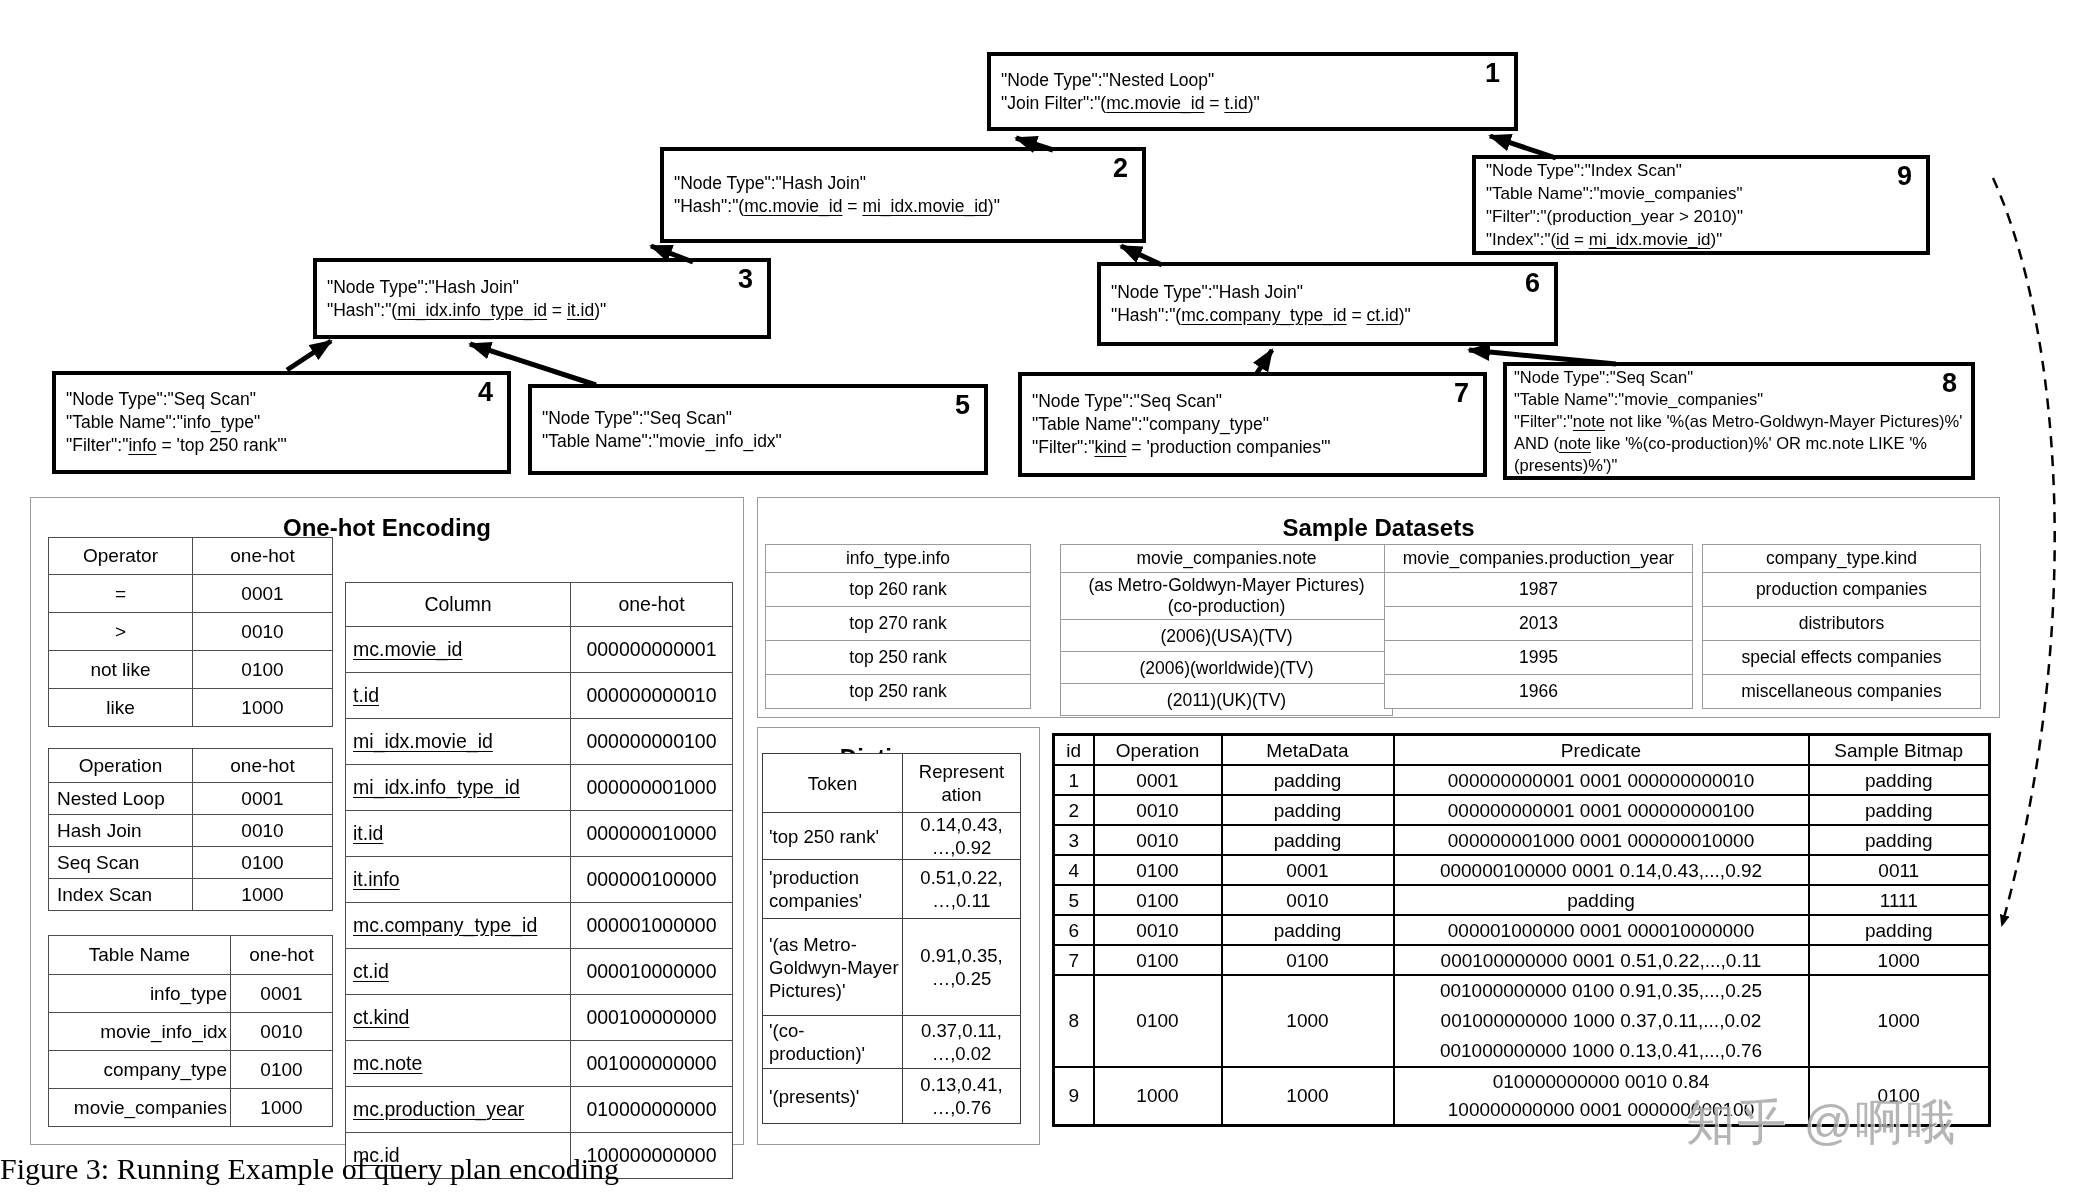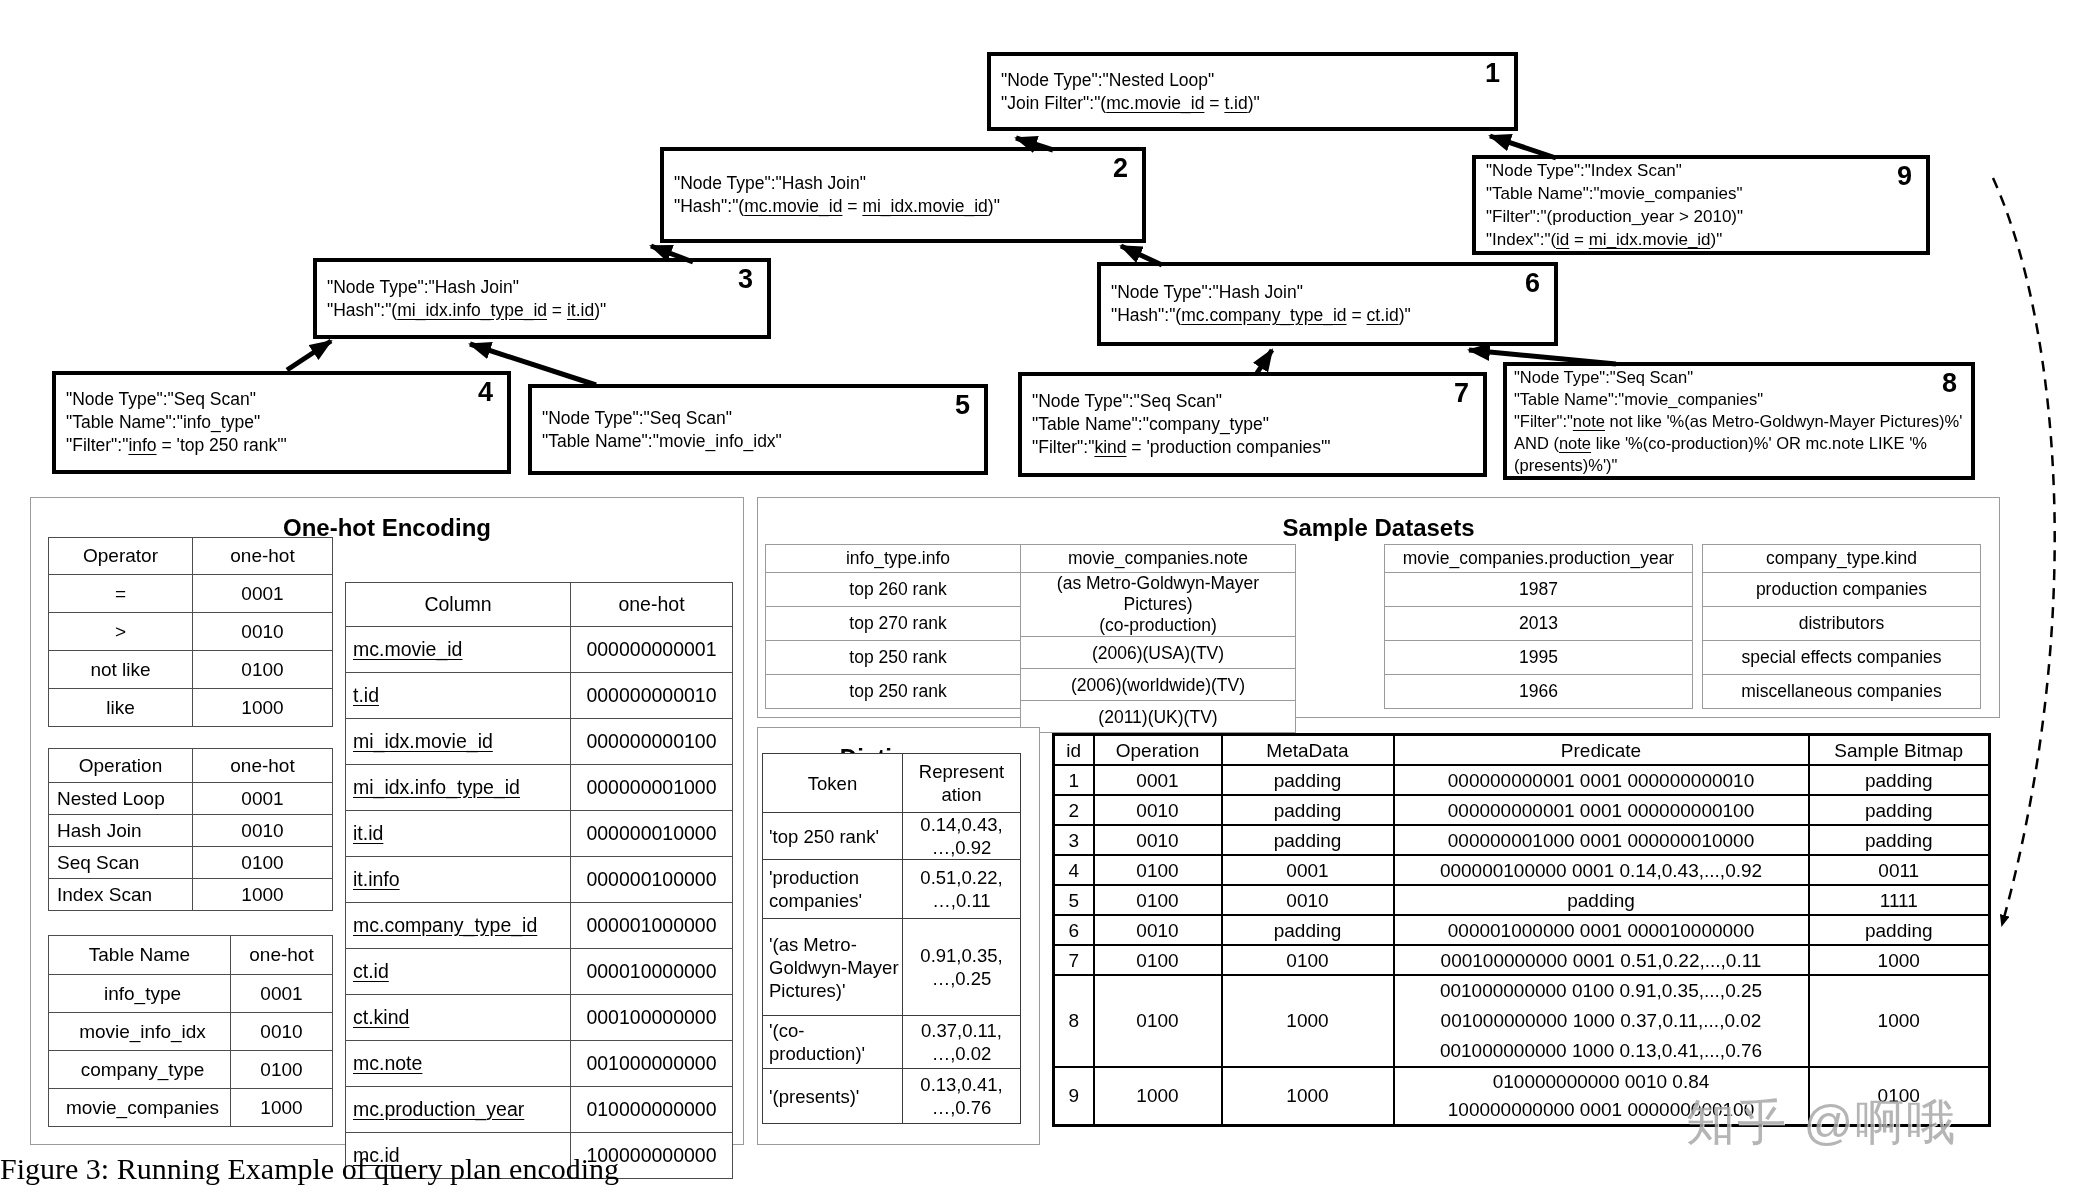--- a/index.html
+++ b/index.html
@@ -343,7 +343,7 @@
       </tbody>
   </table>
 
-  <table class="samp t-note" style="left:1020px;top:544px;width:276px;">
+  <table class="samp t-note" style="left:1060px;top:544px;width:333px;">
     <thead>
         <tr>
           <th>movie_companies.note</th>

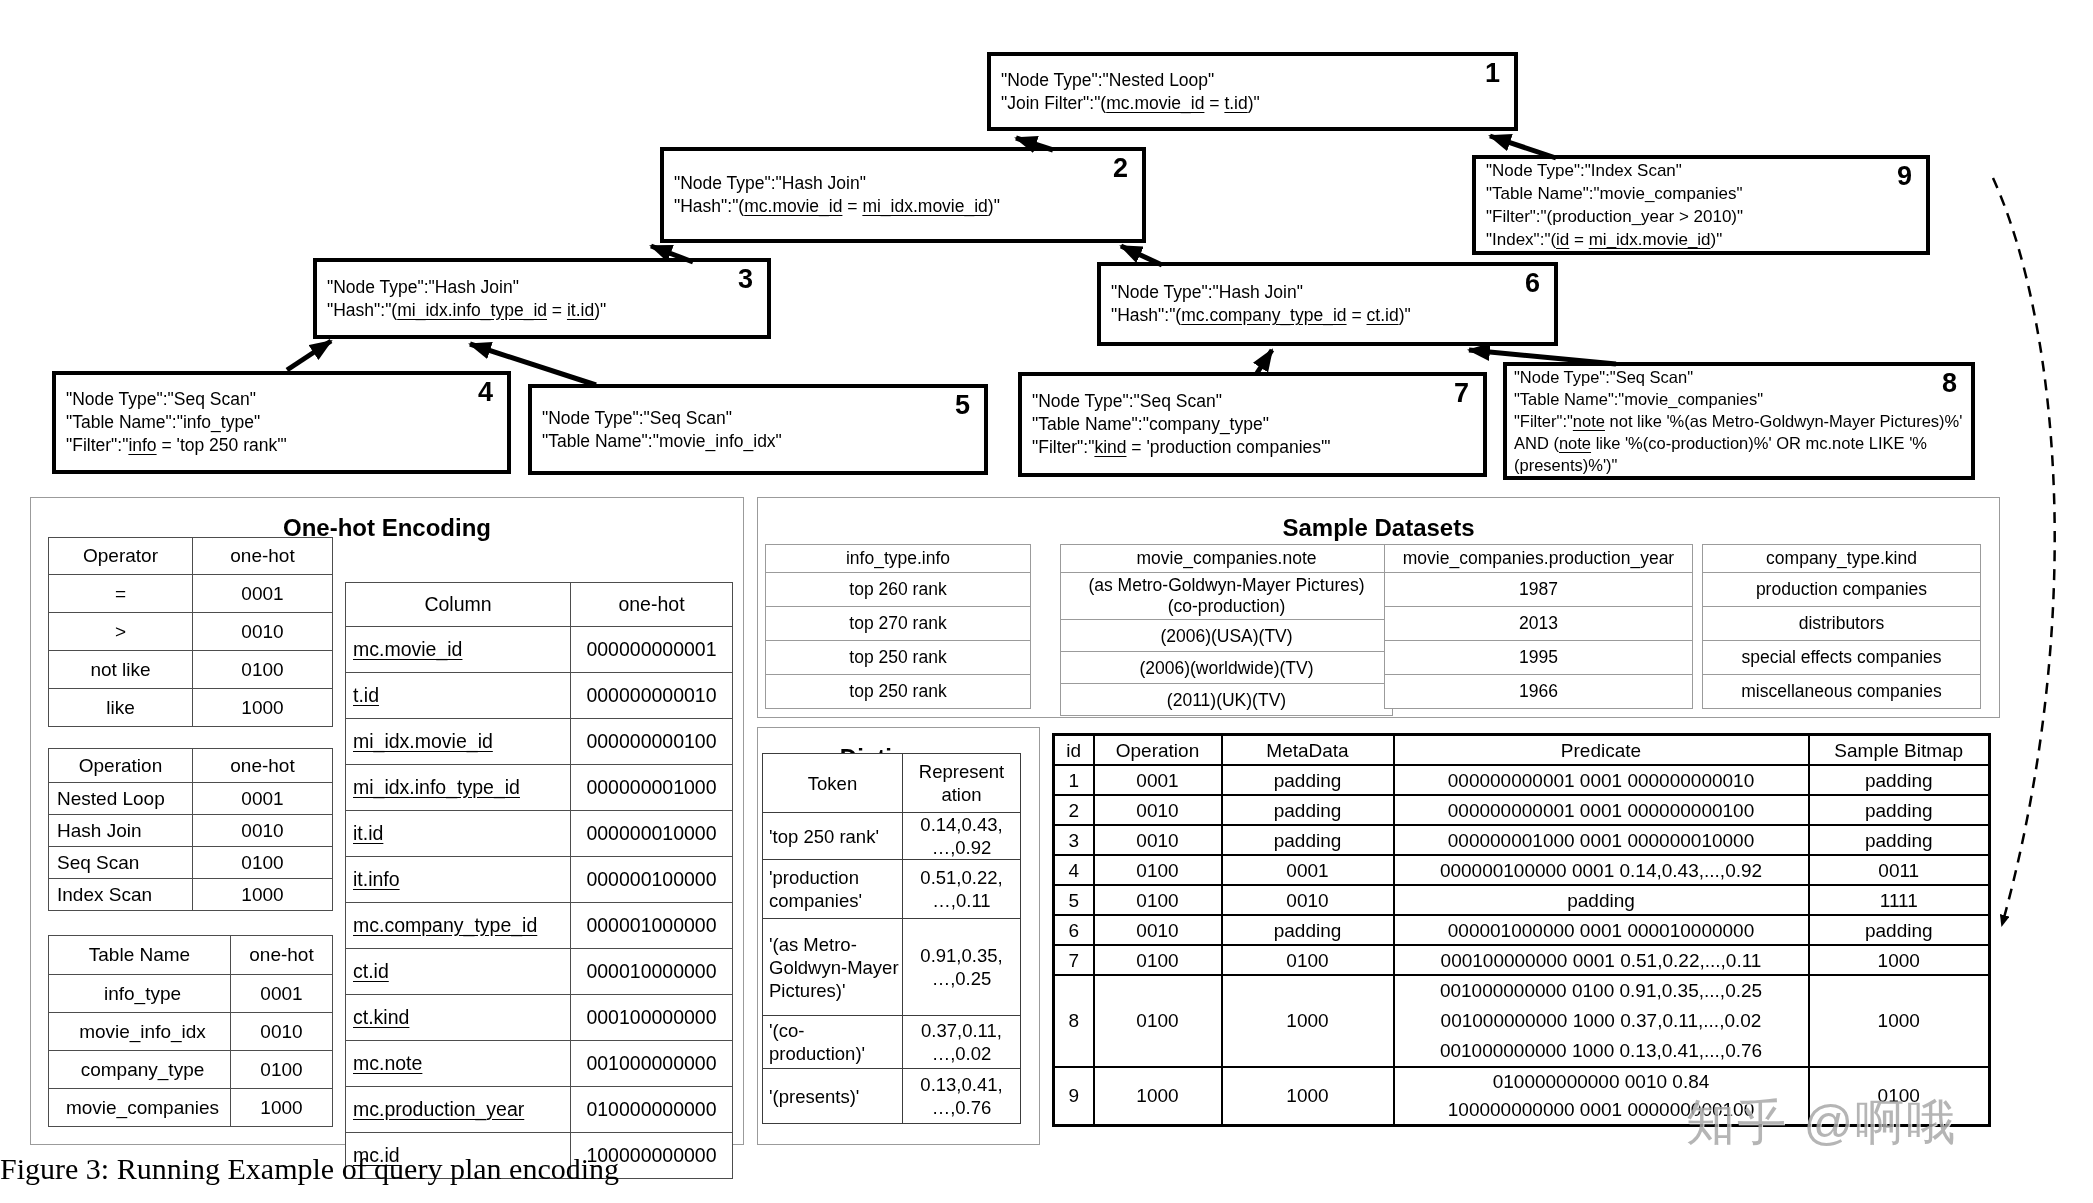--- a/index.html
+++ b/index.html
@@ -31,7 +31,7 @@
   .t-operation th{height:33px}.t-operation td{height:31px}
   .t-operation td:first-child{text-align:left;padding-left:8px;}
   .t-tablename th{height:38px}.t-tablename td{height:37px}
-  .t-tablename td:first-child{text-align:center;padding-left:9px;}
+  .t-tablename td:first-child{text-align:right;padding-left:9px;}
   .t-column{font-size:19.5px;}
   .t-column th{height:43px}.t-column td{height:45px}
   .t-column td:first-child{text-align:left;padding-left:7px;}

